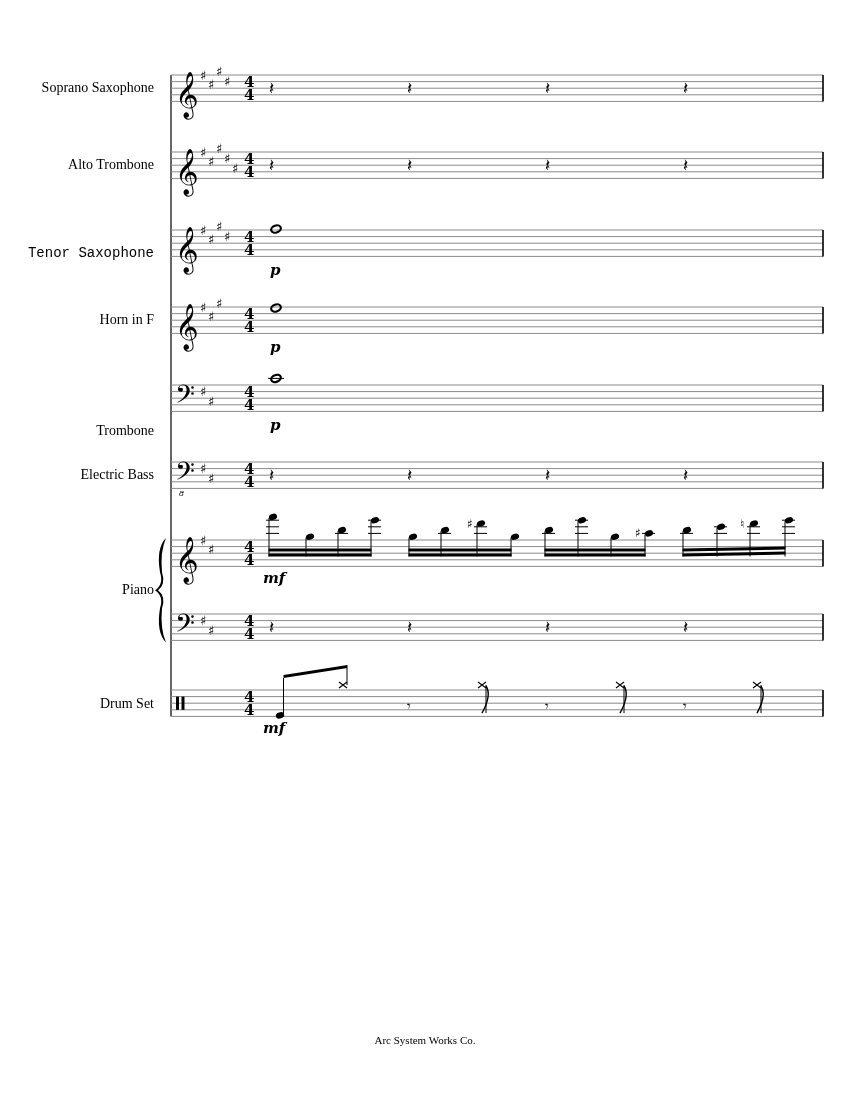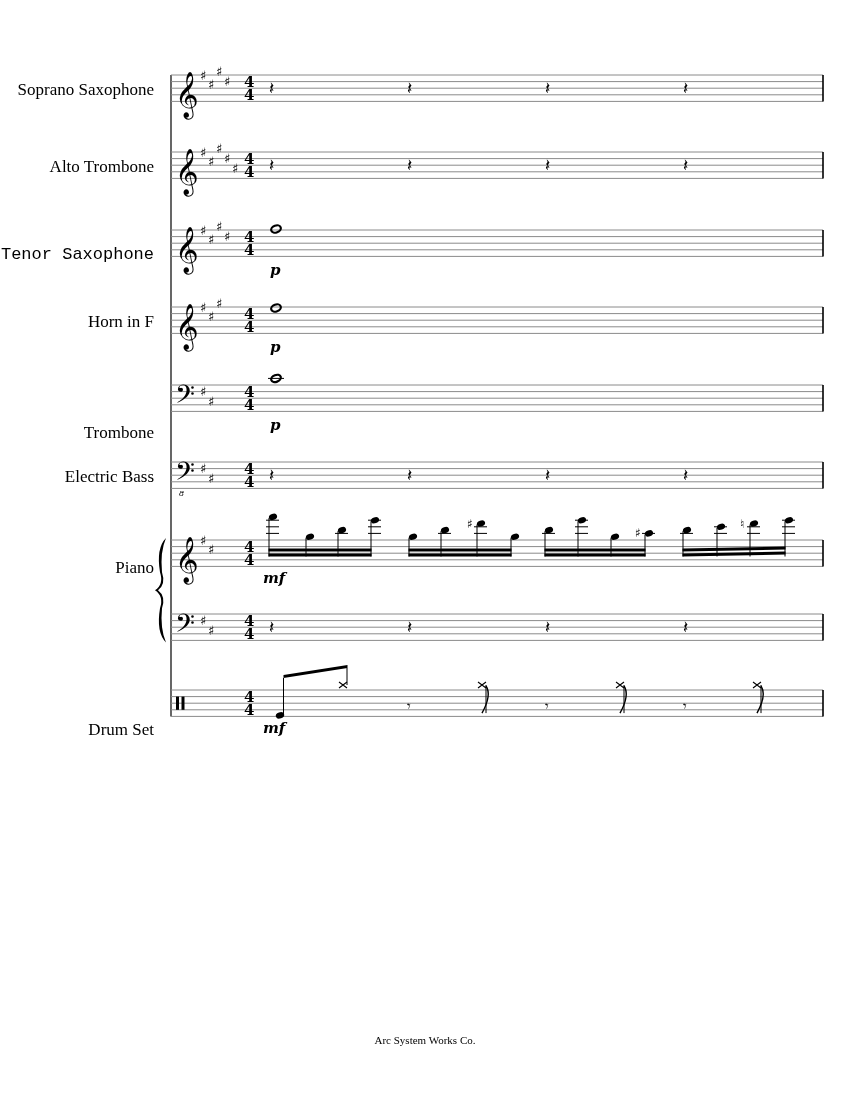--- a/index.html
+++ b/index.html
@@ -5,7 +5,7 @@
   html, body { margin:0; padding:0; background:#ffffff; }
   body { width:850px; height:1100px; position:relative; overflow:hidden; font-family:"DejaVu Serif", serif; }
   #score { position:absolute; left:0; top:0; width:850px; height:1100px; }
-  .inst-label { position:absolute; right:696px; font-family:"Liberation Serif", "DejaVu Serif", serif; font-size:17px; color:#000; white-space:nowrap; }
+  .inst-label { position:absolute; right:696px; font-family:"Liberation Serif", "DejaVu Serif", serif; font-size:14px; color:#000; white-space:nowrap; }
   .footer { position:absolute; left:0; width:850px; top:1034px; text-align:center; font-family:"Liberation Serif", "DejaVu Serif", serif; font-size:11px; color:#000; }
   svg text { font-family:"DejaVu Serif", serif; }
 </style>

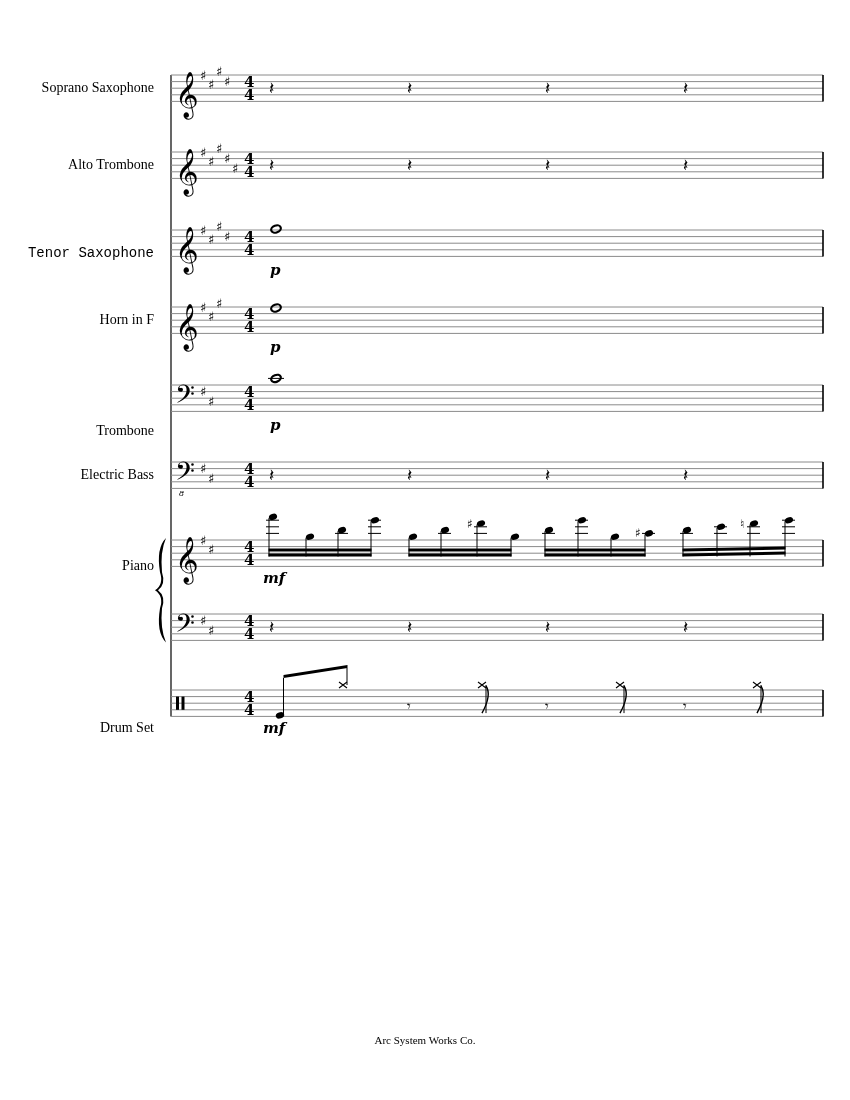--- a/index.html
+++ b/index.html
@@ -256,7 +256,7 @@
 <div class="inst-label" style="top:312px;">Horn in F</div>
 <div class="inst-label" style="top:390px;margin-top:33px;">Trombone</div>
 <div class="inst-label" style="top:467px;">Electric Bass</div>
-<div class="inst-label" style="top:558px;">Piano</div>
+<div class="inst-label" style="top:582px;">Piano</div>
 <div class="inst-label" style="top:720px;margin-left:23px;">Drum Set</div>
 
 <div class="footer">Arc System Works Co.</div>

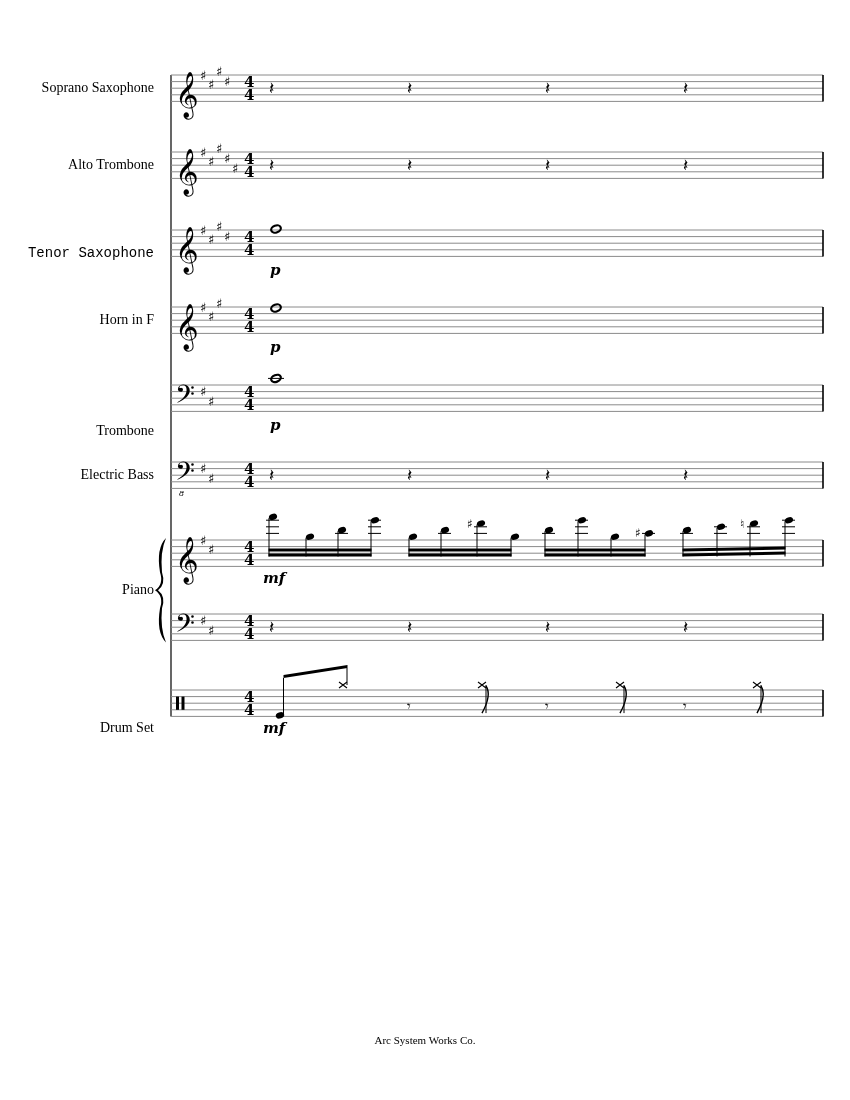--- a/index.html
+++ b/index.html
@@ -257,7 +257,7 @@
 <div class="inst-label" style="top:390px;margin-top:33px;">Trombone</div>
 <div class="inst-label" style="top:467px;">Electric Bass</div>
 <div class="inst-label" style="top:582px;">Piano</div>
-<div class="inst-label" style="top:720px;margin-left:23px;">Drum Set</div>
+<div class="inst-label" style="top:696px;margin-left:23px;">Drum Set</div>
 
 <div class="footer">Arc System Works Co.</div>
 

